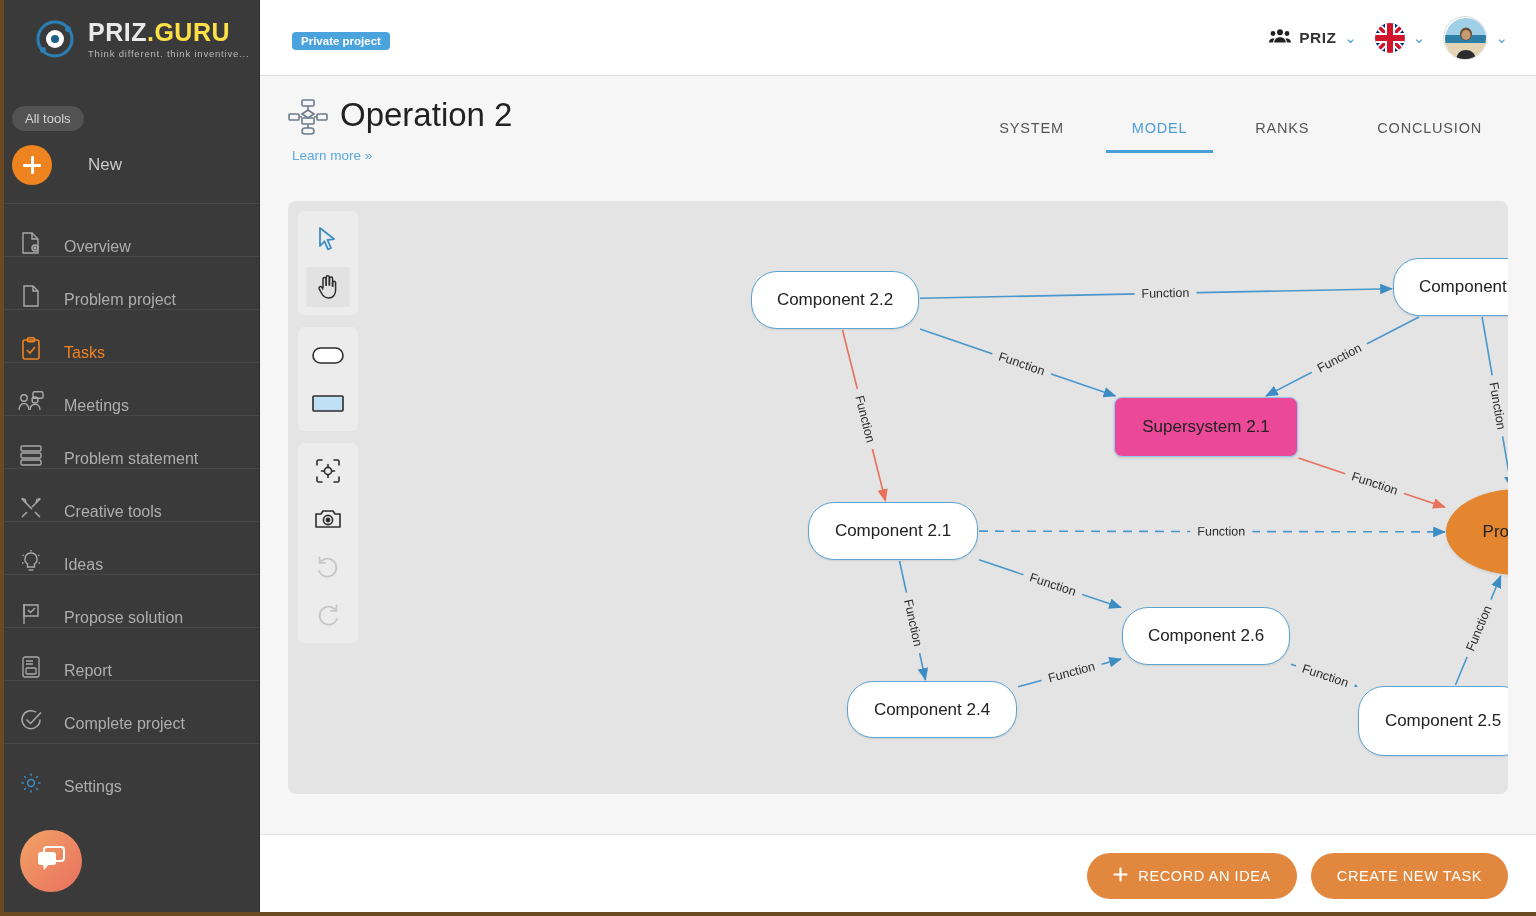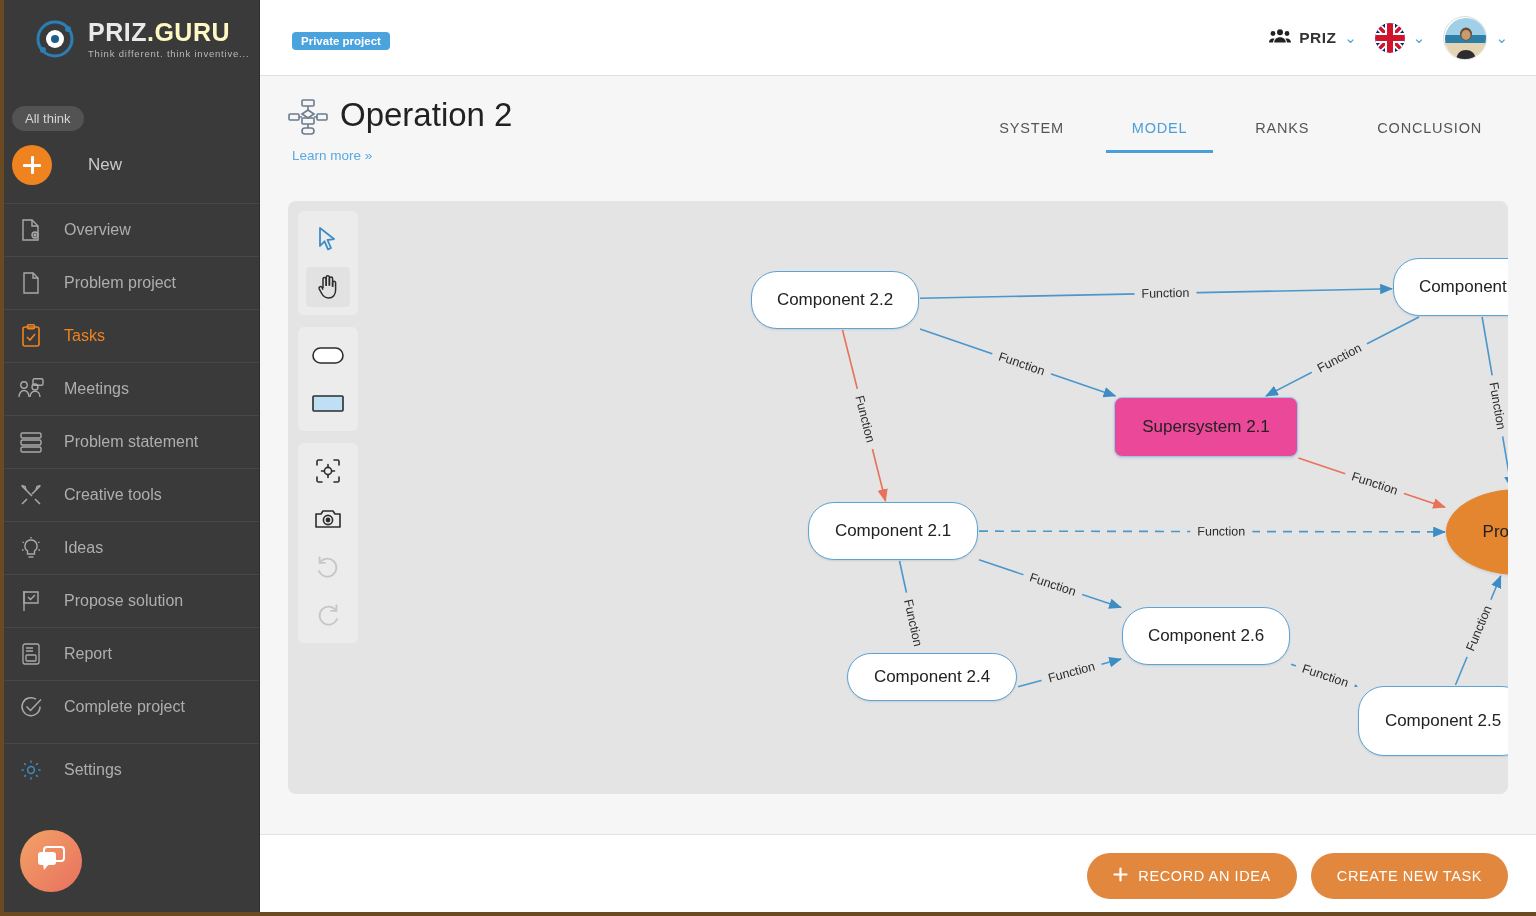--- a/index.html
+++ b/index.html
@@ -28,7 +28,7 @@
   .logo-text { display: flex; flex-direction: column; line-height: 1; }
   .logo-title { font-size: 25px; font-weight: 700; letter-spacing: .5px; }
   .logo-title .w1 { color: #e9e9e9; }
-  .logo-title .w2 { color: #fef9c3; margin-top: 23px; }
+  .logo-title .w2 { color: #fde047; margin-top: 23px; }
   .logo-sub {
     font-size: 9.5px; color: #b8b8b8; letter-spacing: .8px;
     margin-top: 4px;

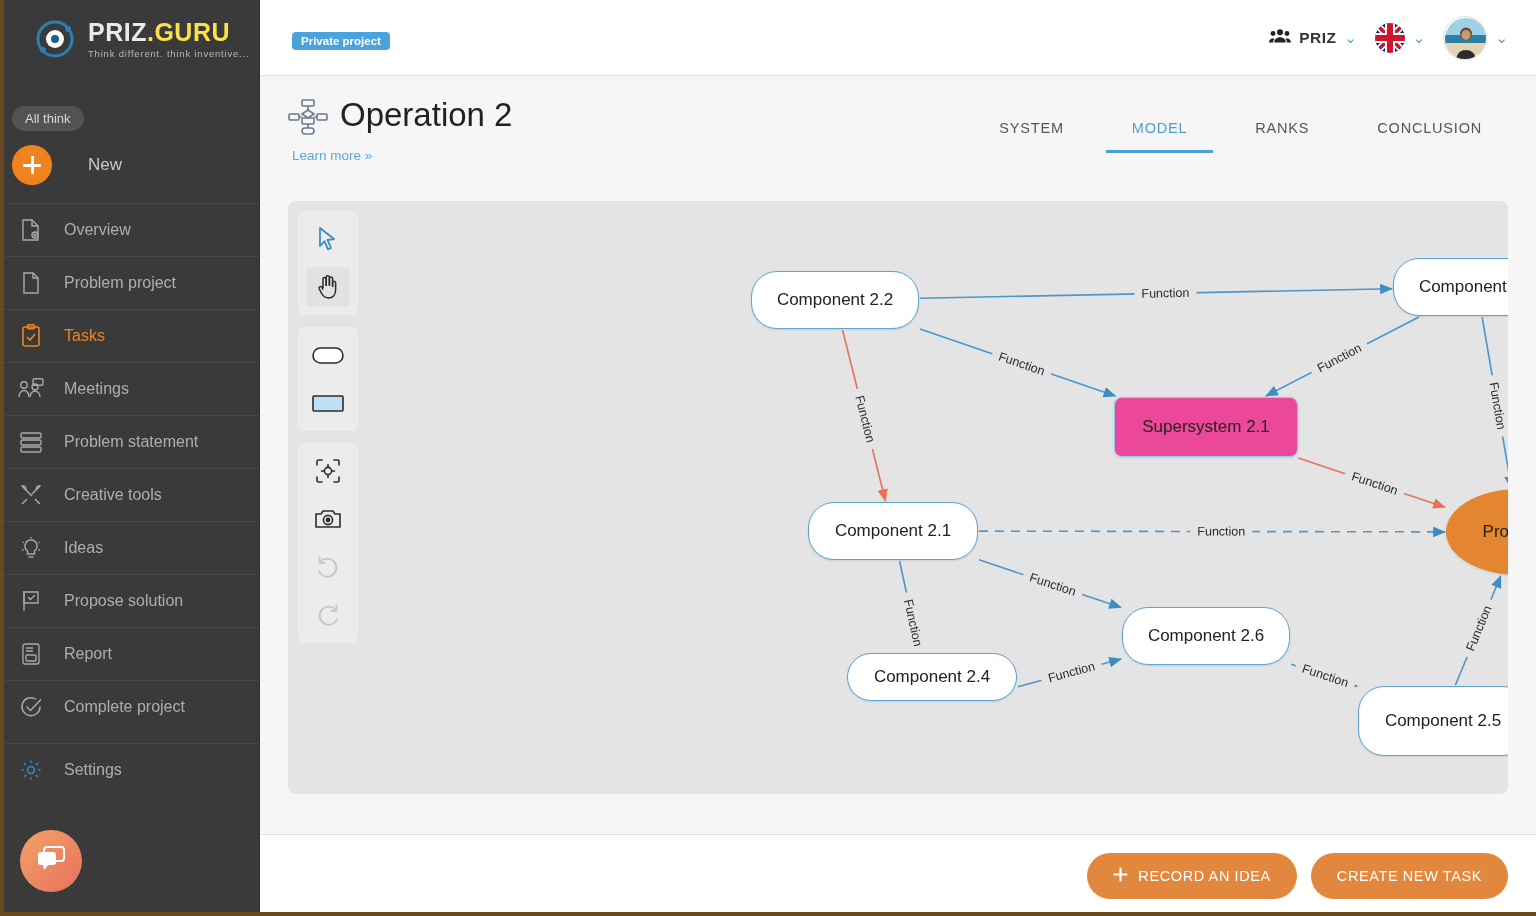--- a/index.html
+++ b/index.html
@@ -212,7 +212,7 @@
       </span>
     </div>
 
-    <div class="all-saved">All think</div>
+    <div class="all-saved">All tools</div>
 
     <div class="new-row">
       <span class="plus-circle"></span>

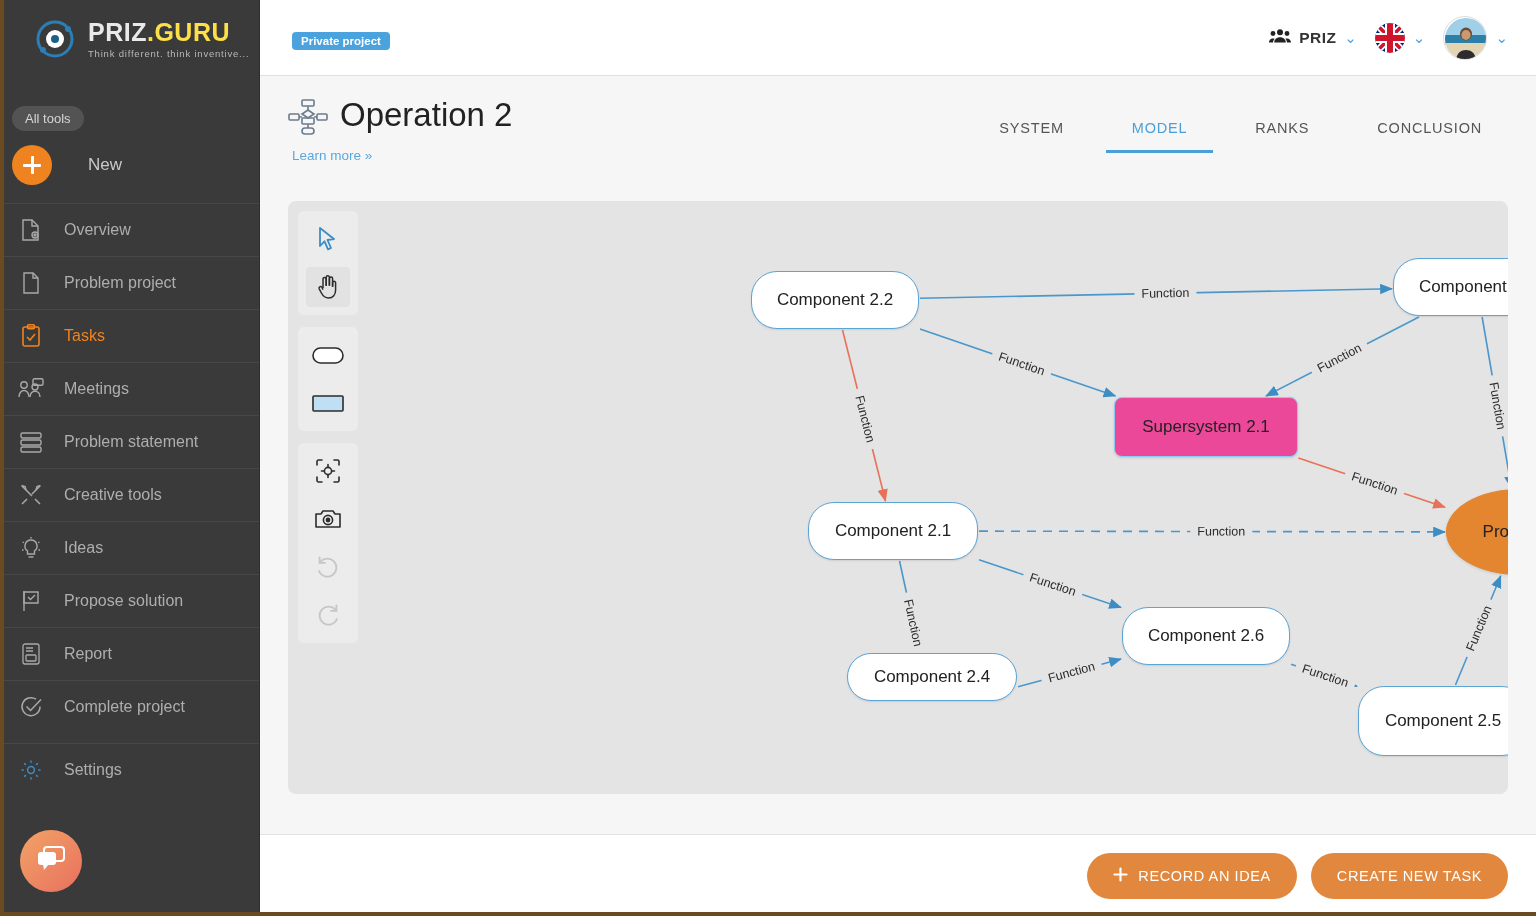--- a/index.html
+++ b/index.html
@@ -57,7 +57,7 @@
 
   .nav { margin-top: 4px; }
   .nav-item {
-    display: flex; align-items: center; gap: 18px;
+    display: flex; align-items: flex-end; gap: 18px;
     height: 53px; padding-left: 16px;
     border-top: 1px solid #474747;
     color: #aeaeae; font-size: 16px; cursor: pointer;

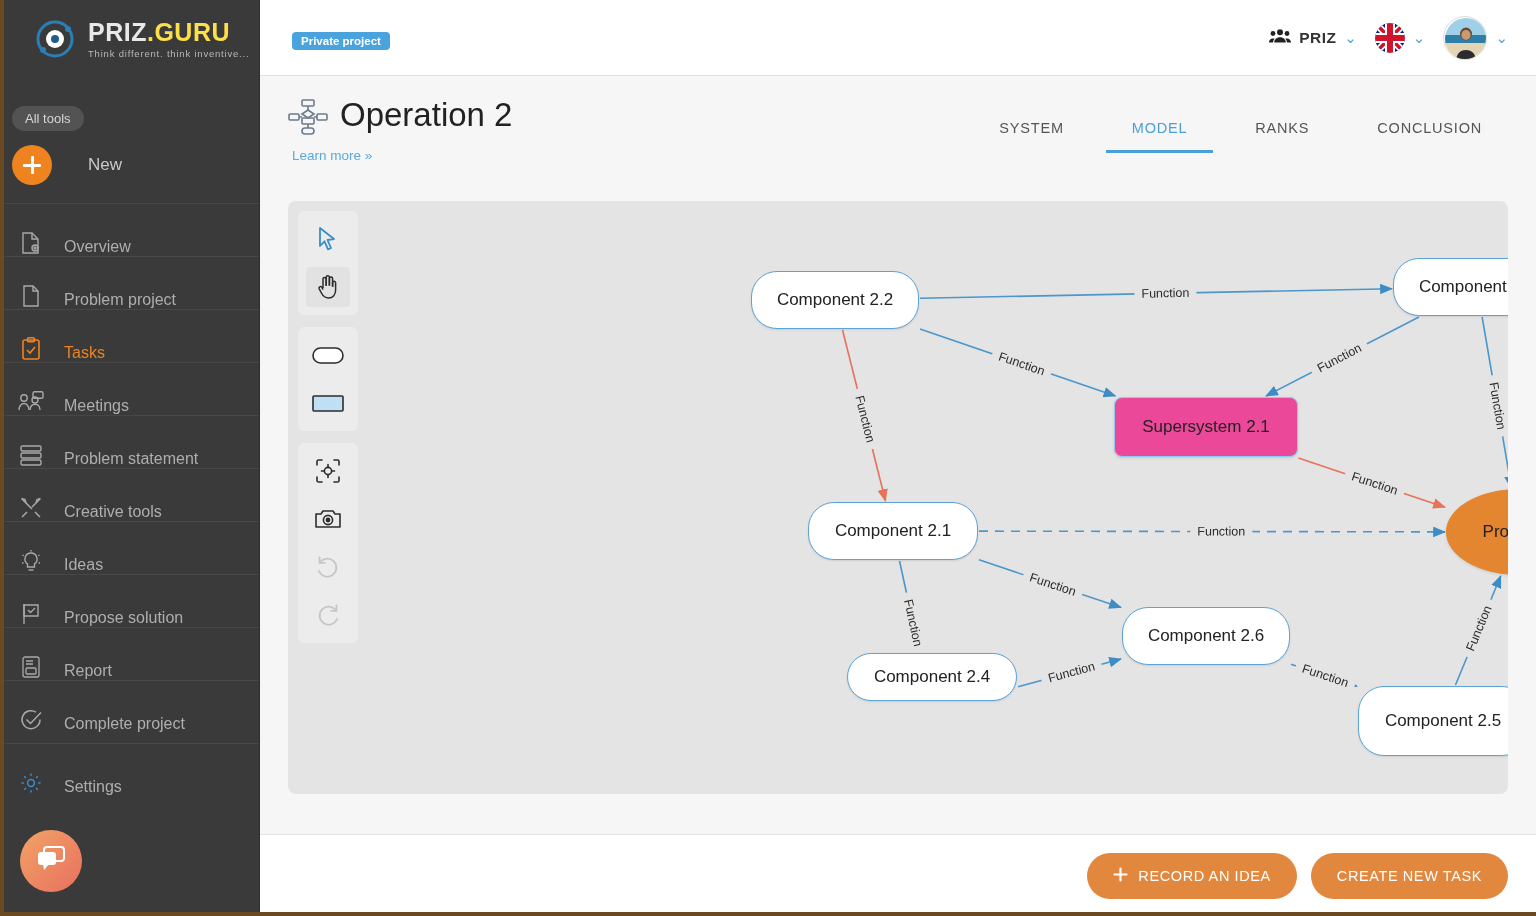--- a/index.html
+++ b/index.html
@@ -576,7 +576,7 @@
           <div class="node" style="left: 834px; top: 406px; width: 168px; height: 58px;">
             <span>Component 2.6</span>
           </div>
-          <div class="node" style="left: 559px; top: 452px; width: 170px; height: 48px; text-align: right;">
+          <div class="node" style="left: 559px; top: 480px; width: 170px; height: 57px; text-align: right;">
             <span>Component 2.4</span>
           </div>
           <div class="node" style="left: 1070px; top: 485px; width: 170px; height: 70px;">

